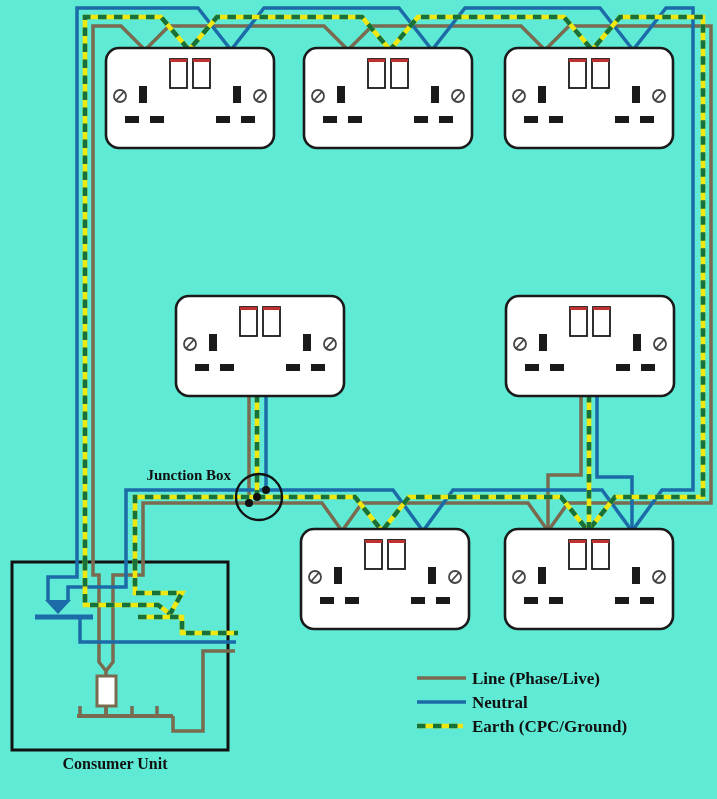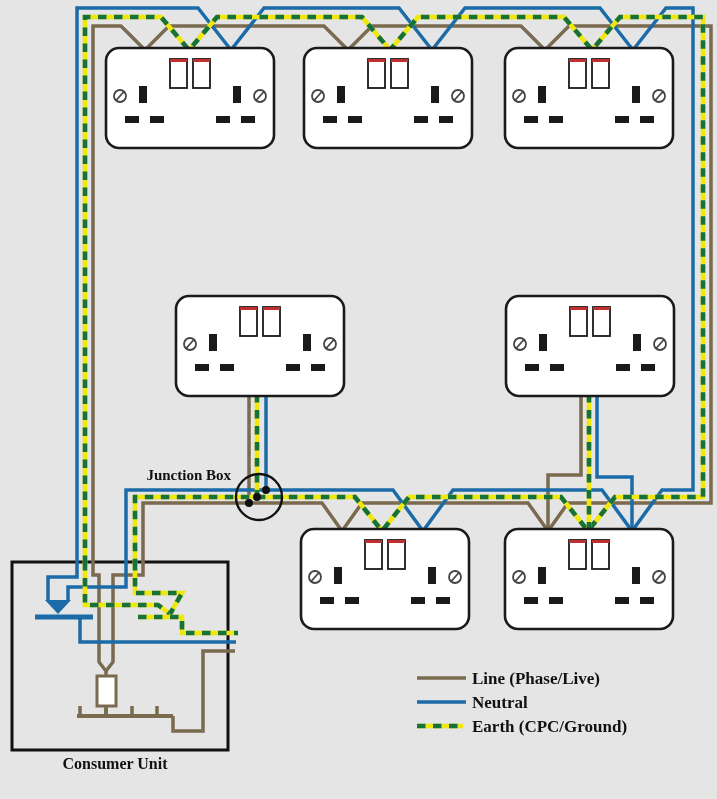--- a/index.html
+++ b/index.html
@@ -6,7 +6,7 @@
   .canvas{
     position:relative;
     width:717px;height:799px;
-    background:#e5e5e5;
+    background:#5eead4;
     font-family:"Liberation Serif", serif;
     overflow:hidden;
   }

